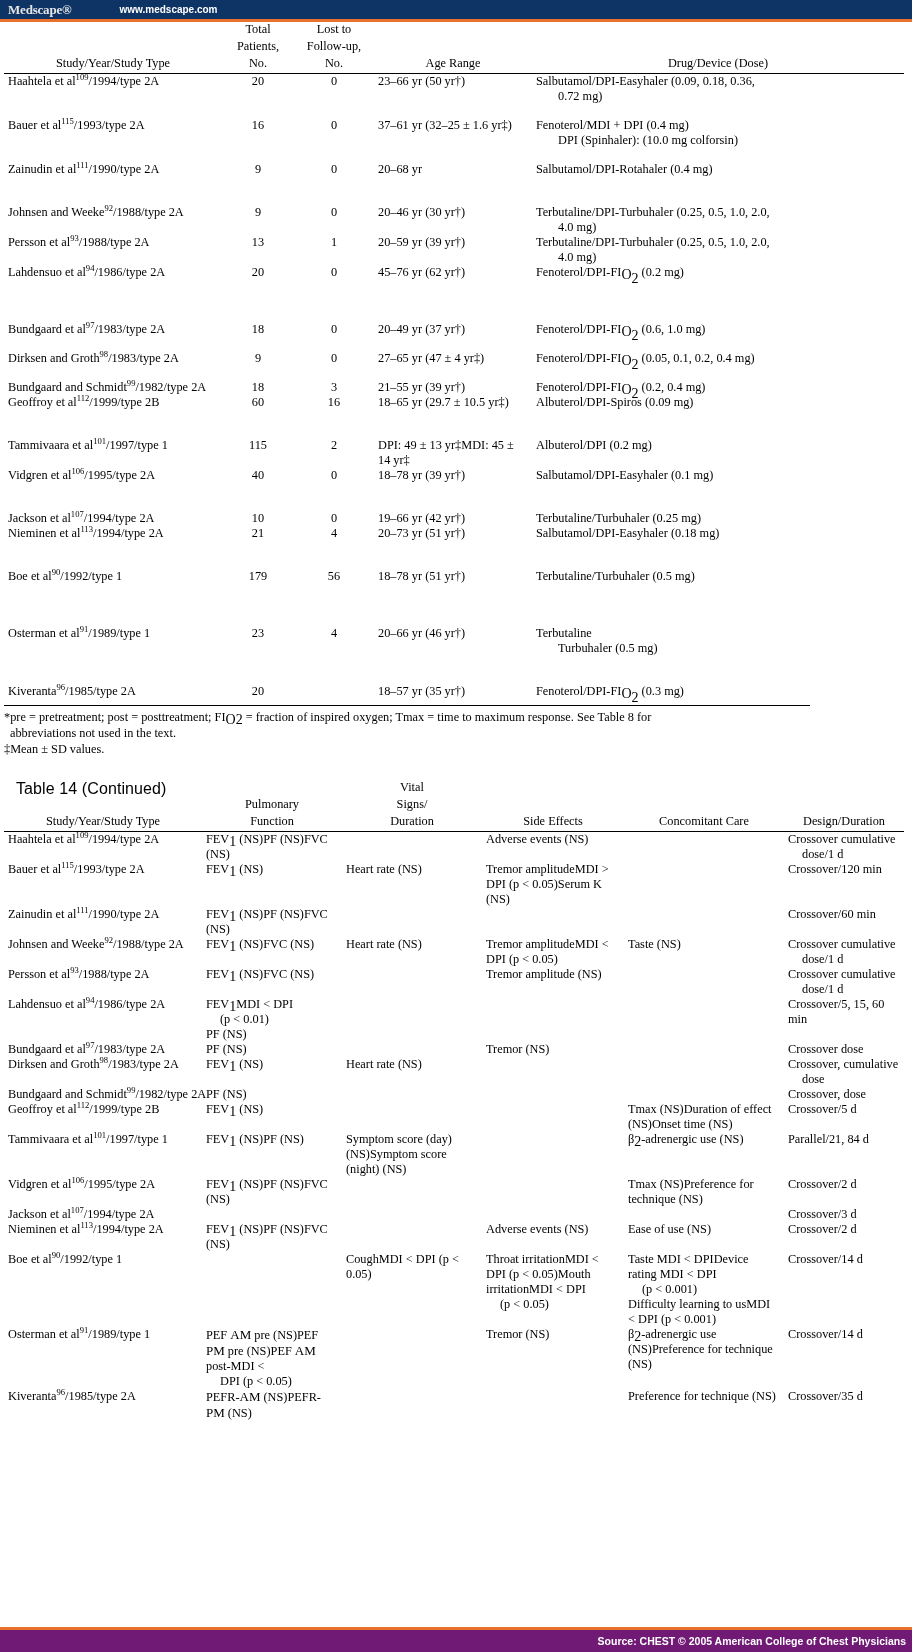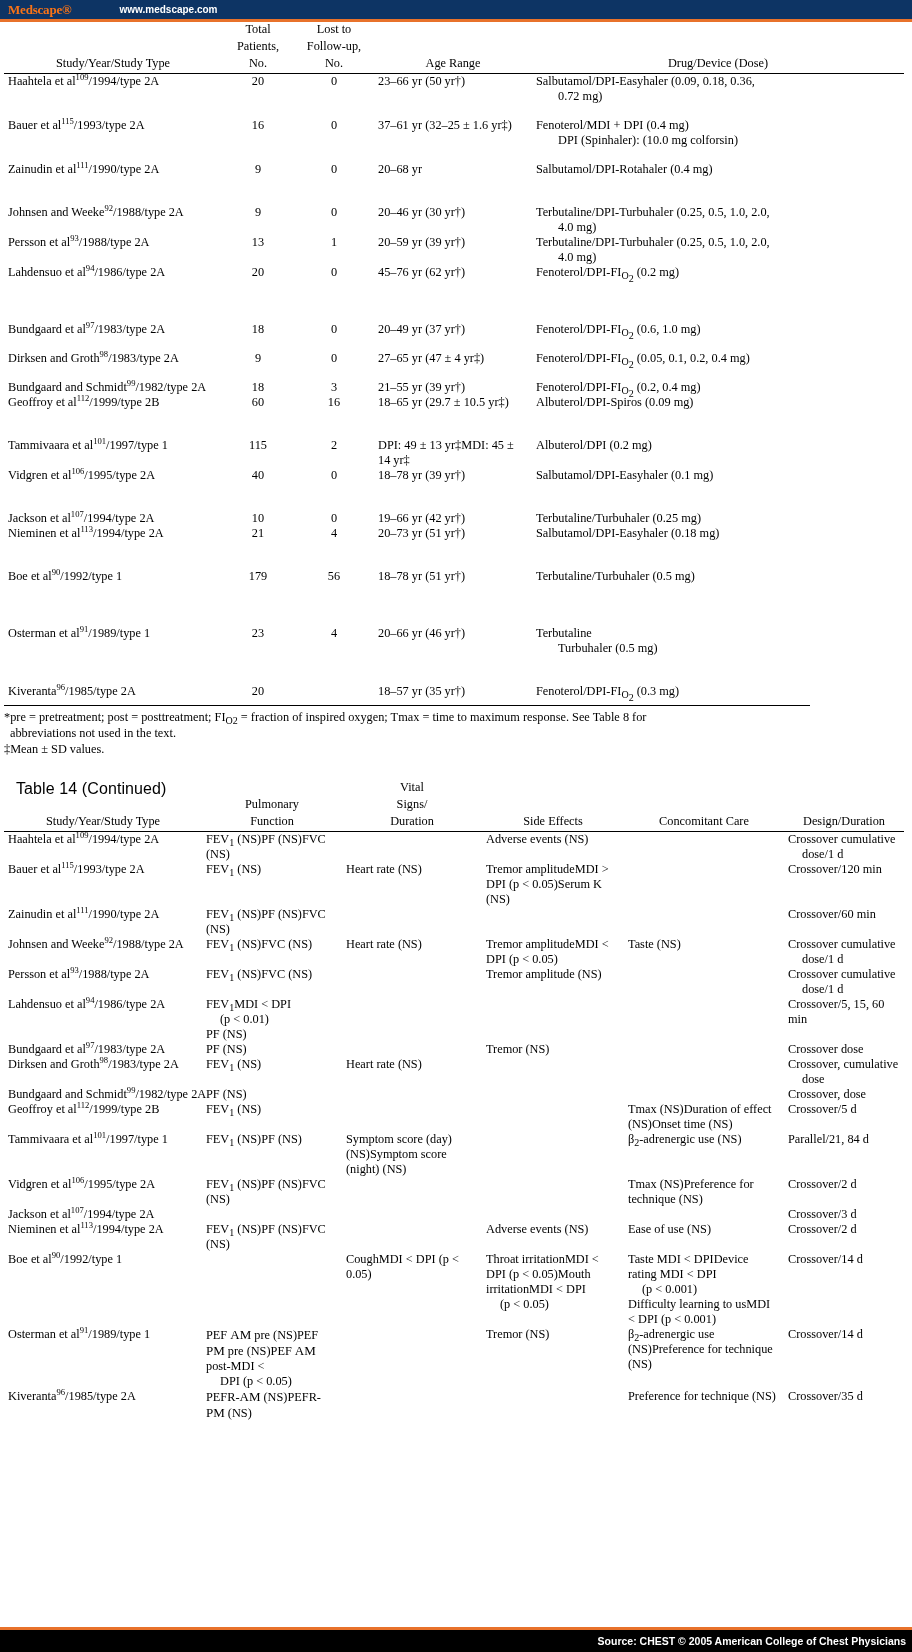--- a/index.html
+++ b/index.html
@@ -28,7 +28,7 @@
   }
   .ms-logo {
     font-family: "Liberation Serif", serif;
-    color: #f97316;
+    color: #e5e5e5;
     font-weight: bold;
     font-size: 13px;
     letter-spacing: -0.2px;

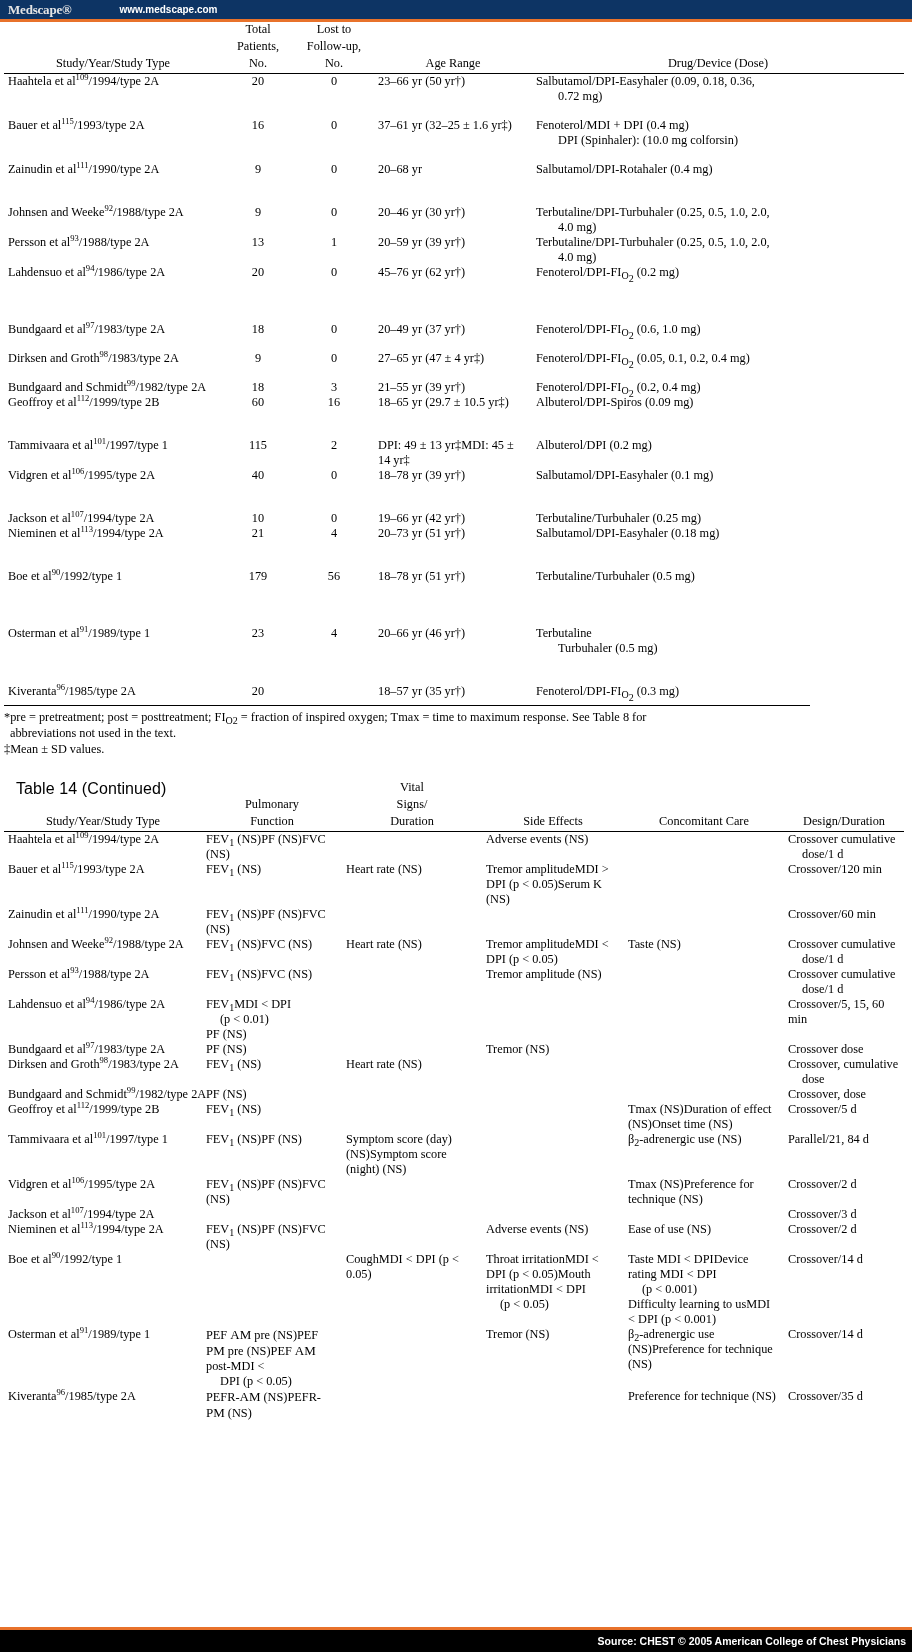--- a/index.html
+++ b/index.html
@@ -135,7 +135,7 @@
   .spacer-row td { height: 14px; }
 
   sup { font-size: 8.6px; vertical-align: super; line-height: 0; }
-  sub { font-size: 10px; vertical-align: sub; line-height: 0; }
+  sub { font-size: 14px; vertical-align: sub; line-height: 0; }
   .sc { font-size: 13px; }
 
   

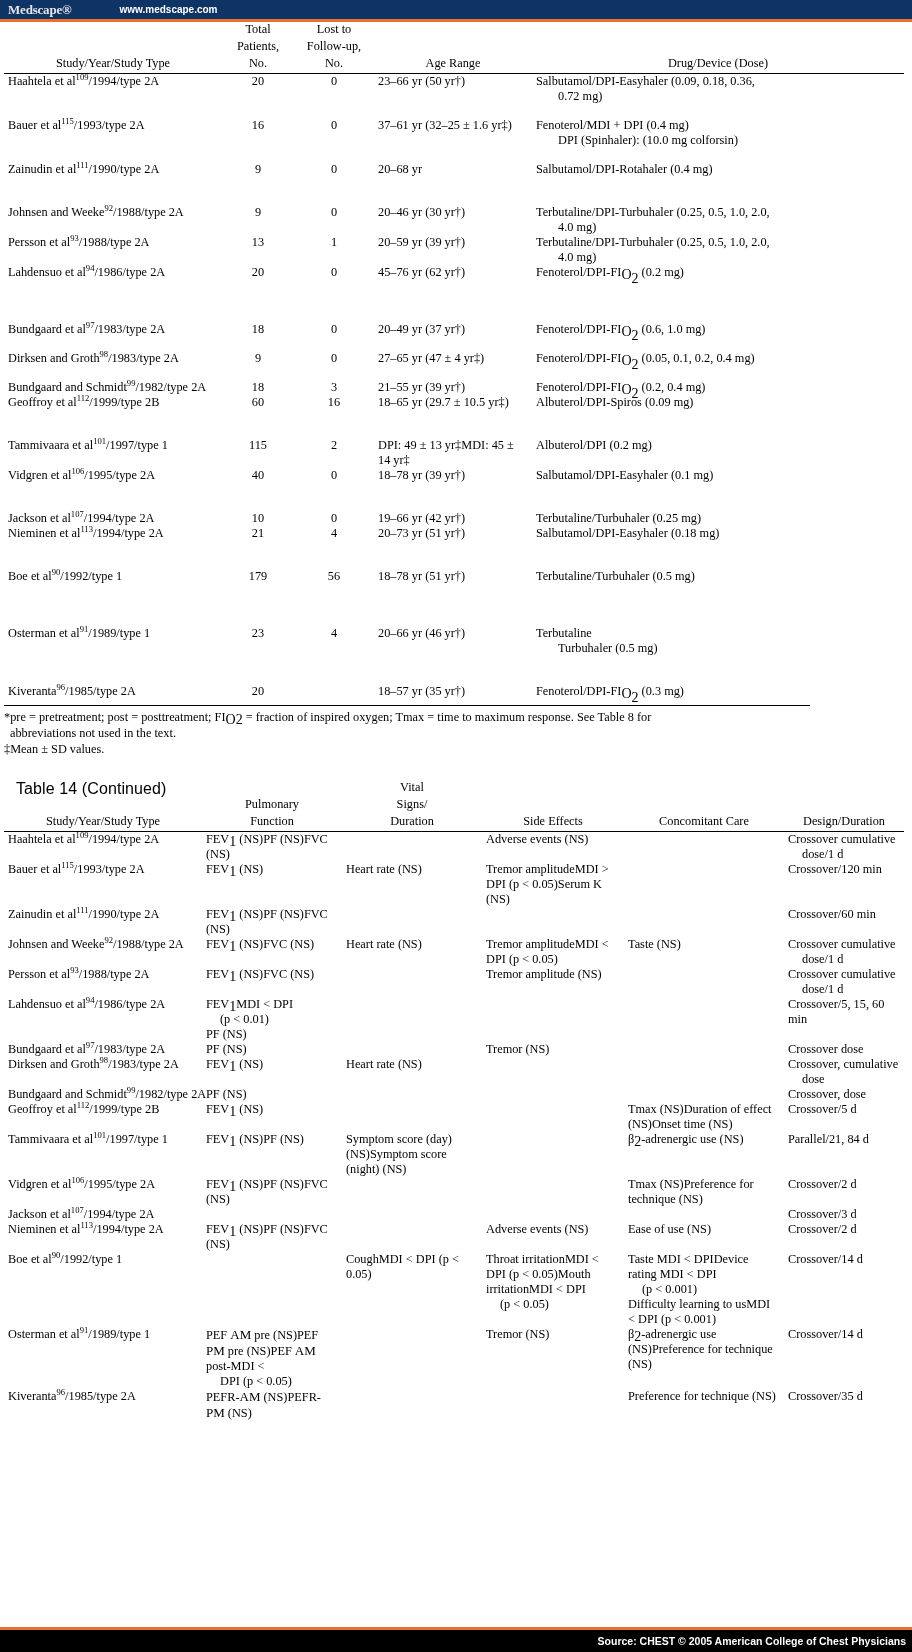--- a/index.html
+++ b/index.html
@@ -62,7 +62,7 @@
     position: absolute;
     bottom: 0; left: 0;
     width: 912px; height: 22px;
-    background: #000000;
+    background: #701a75;
     display: flex;
     align-items: center;
     justify-content: flex-end;

